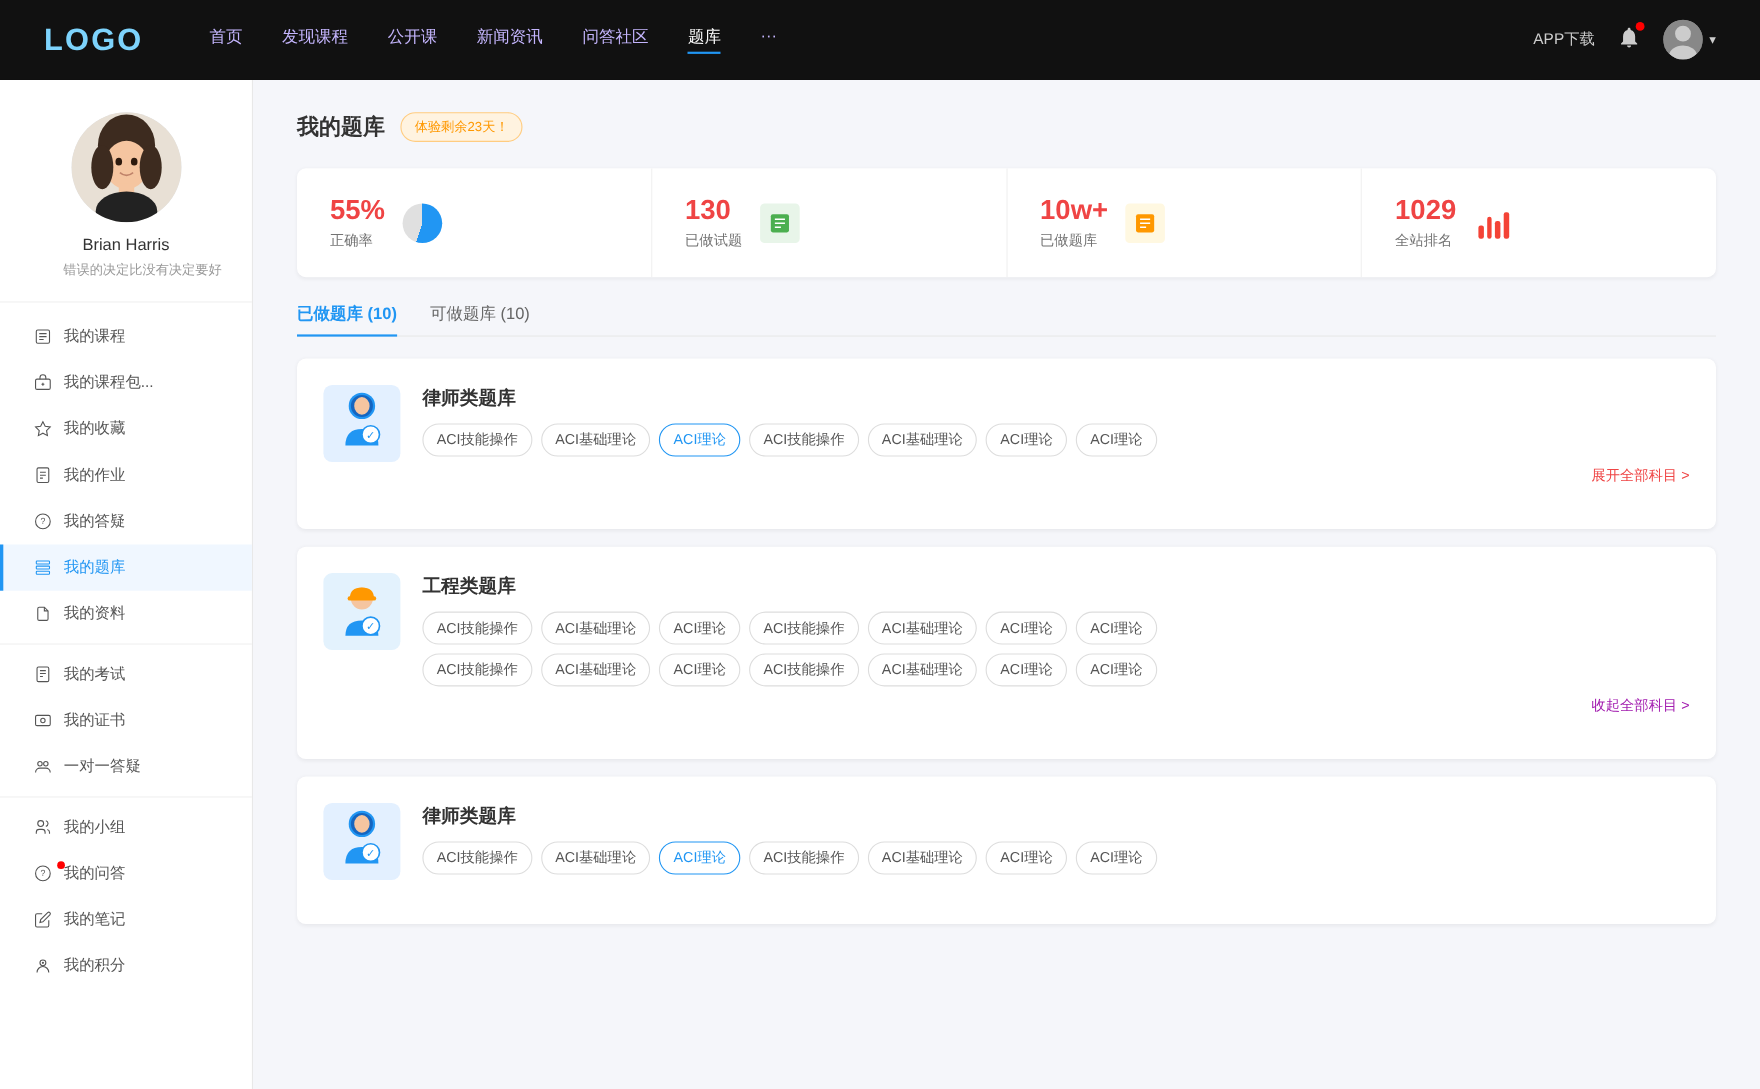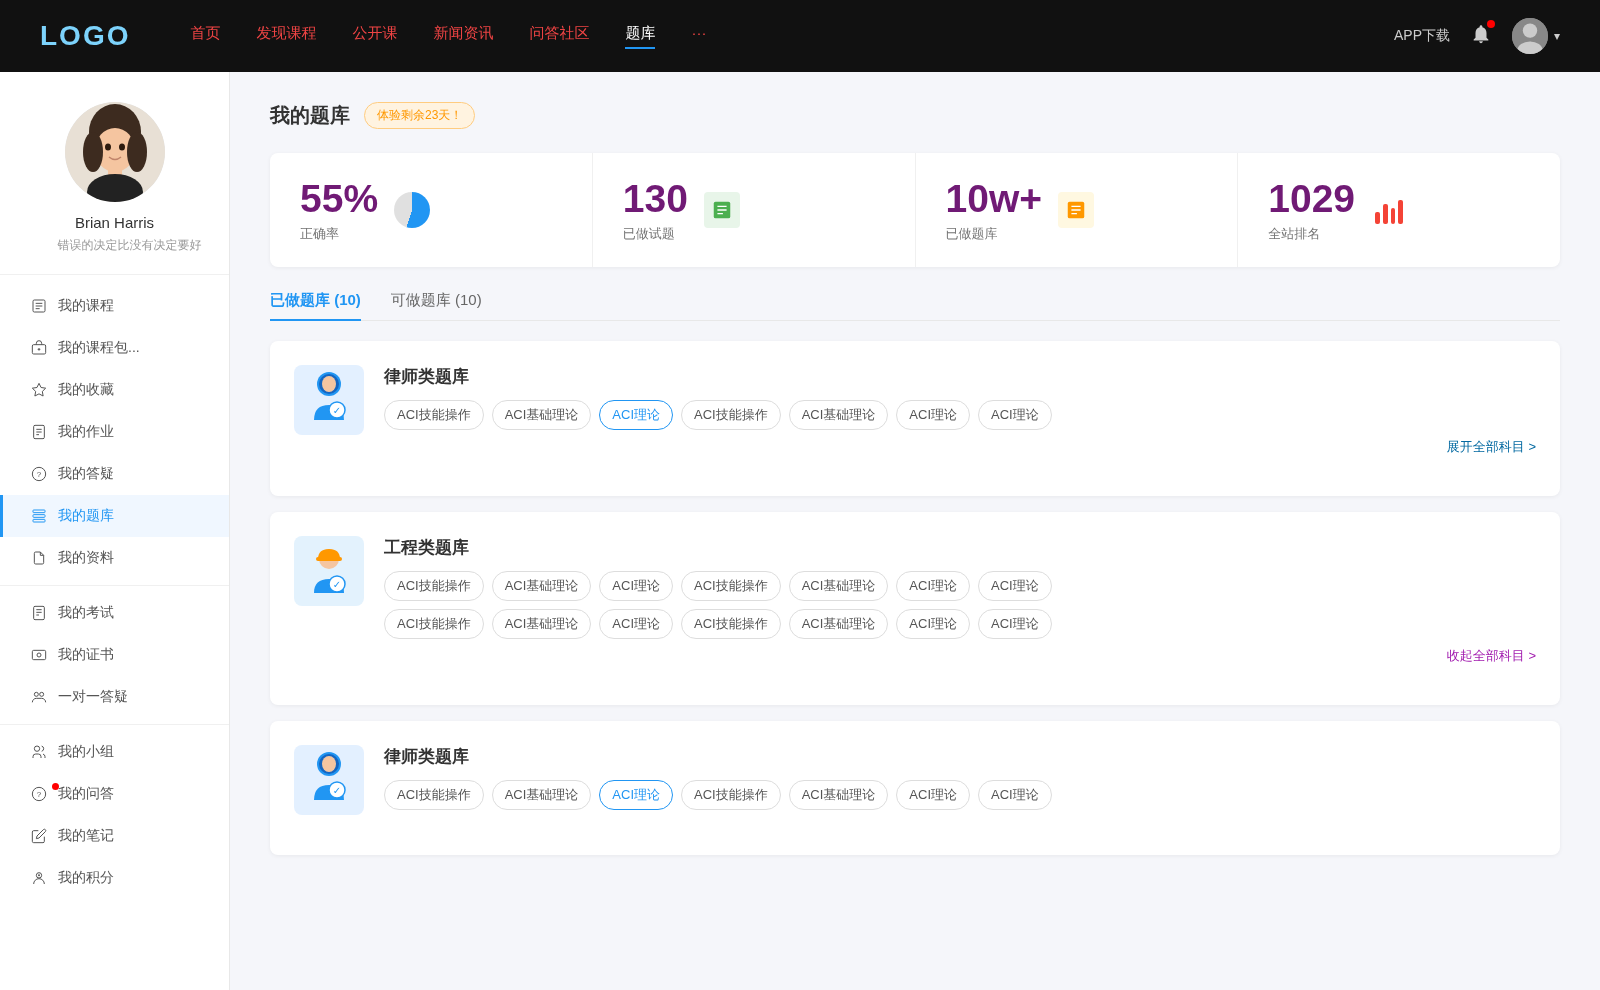--- a/index.html
+++ b/index.html
@@ -9,7 +9,7 @@
     .navbar { background: #111; height: 72px; display: flex; align-items: center; padding: 0 40px; position: fixed; top: 0; left: 0; right: 0; z-index: 100; }
     .navbar-logo { color: #7dd3fc; font-size: 28px; font-weight: bold; letter-spacing: 2px; margin-right: 60px; }
     .navbar-nav { display: flex; gap: 36px; flex: 1; }
-    .navbar-nav a { color: #ef4444; text-decoration: none; font-size: 15px; cursor: pointer; }
+    .navbar-nav a { color: #c4b5fd; text-decoration: none; font-size: 15px; cursor: pointer; }
     .navbar-nav a.active { color: white; border-bottom: 2px solid #2196f3; padding-bottom: 4px; }
     .navbar-right { display: flex; align-items: center; gap: 20px; }
     .app-download { color: #ccc; font-size: 14px; cursor: pointer; }

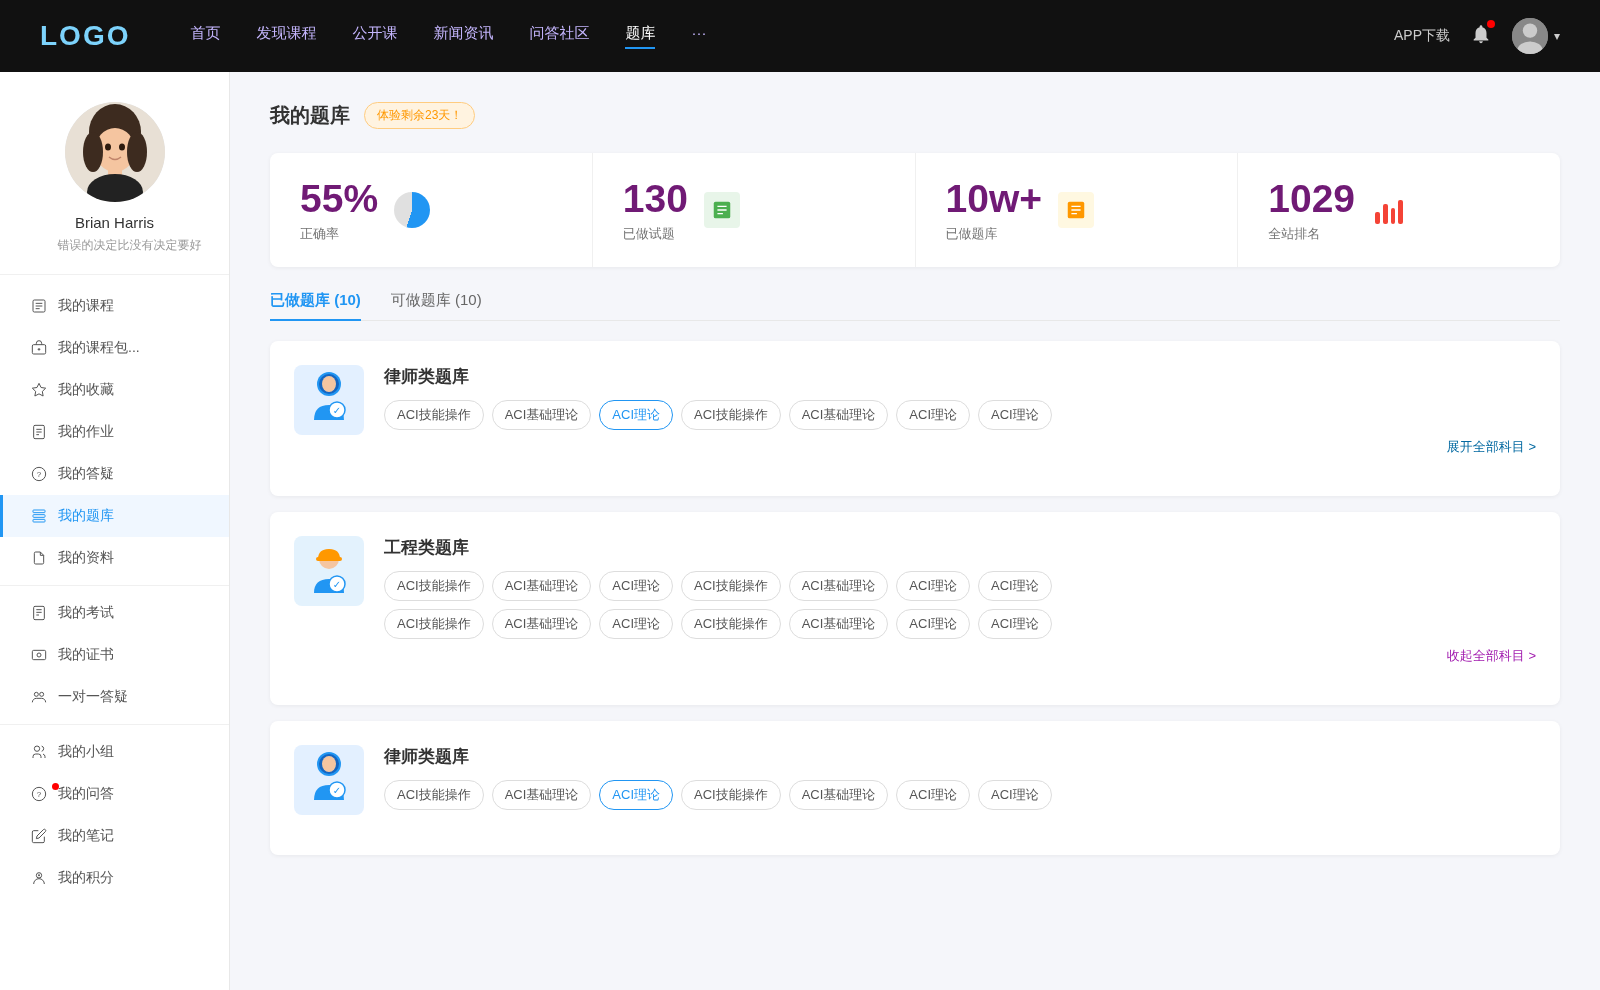--- a/index.html
+++ b/index.html
@@ -51,7 +51,7 @@
     .stats-row { display: flex; gap: 0; background: #fff; border-radius: 8px; margin-bottom: 24px; overflow: hidden; box-shadow: 0 1px 4px rgba(0,0,0,0.06); }
     .stat-item { flex: 1; padding: 24px 30px; display: flex; align-items: center; gap: 14px; border-right: 1px solid #f0f0f0; }
     .stat-item:last-child { border-right: none; }
-    .stat-number { font-size: 39px; font-weight: 700; color: #701a75; }
+    .stat-number { font-size: 25px; font-weight: 700; color: #ef4444; }
     .stat-label { font-size: 13px; color: #737373; margin-top: 4px; }
     .stat-icon-wrap { width: 40px; height: 40px; display: flex; align-items: center; justify-content: center; }
 

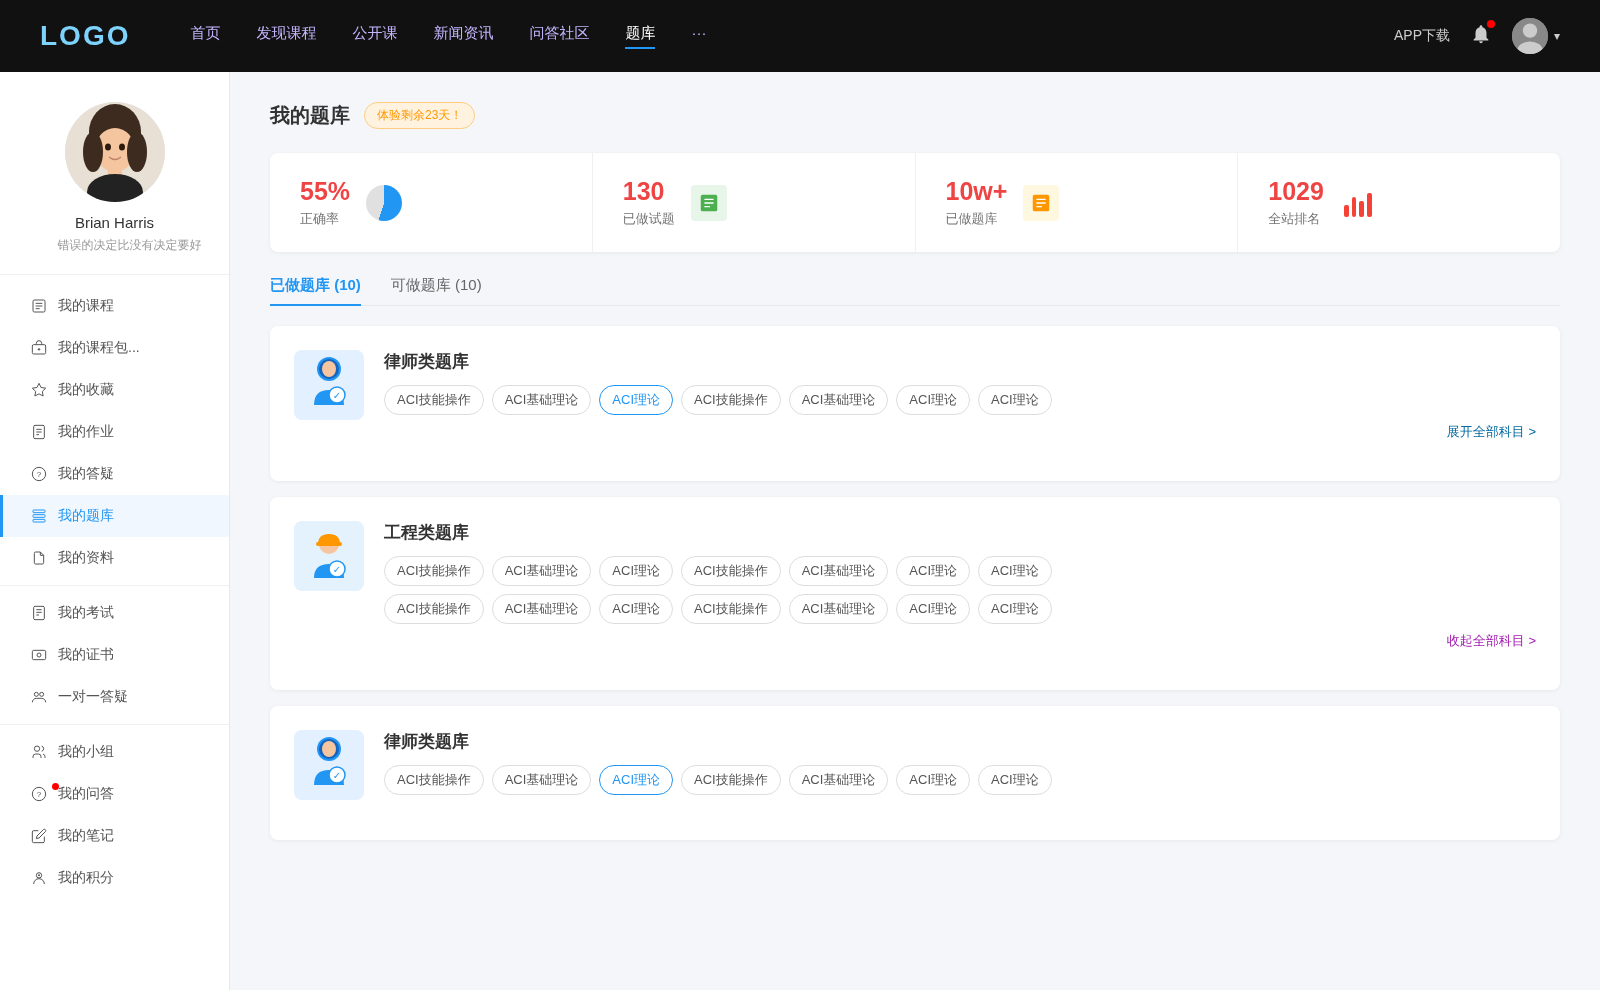--- a/index.html
+++ b/index.html
@@ -69,7 +69,7 @@
     .tags-row { display: flex; flex-wrap: wrap; gap: 8px; }
     .tag { padding: 5px 12px; border: 1px solid #ddd; border-radius: 16px; font-size: 13px; color: #555; cursor: pointer; white-space: nowrap; }
     .tag.active { border-color: #2196f3; color: #2196f3; background: #fff; }
-    .expand-link { text-align: right; color: #0369a1; font-size: 13px; cursor: pointer; padding-top: 8px; }
+    .expand-link { text-align: right; color: #ef4444; font-size: 13px; cursor: pointer; padding-top: 8px; }
     .collapse-link { text-align: right; color: #a21caf; font-size: 13px; cursor: pointer; padding-top: 8px; }
 
     

